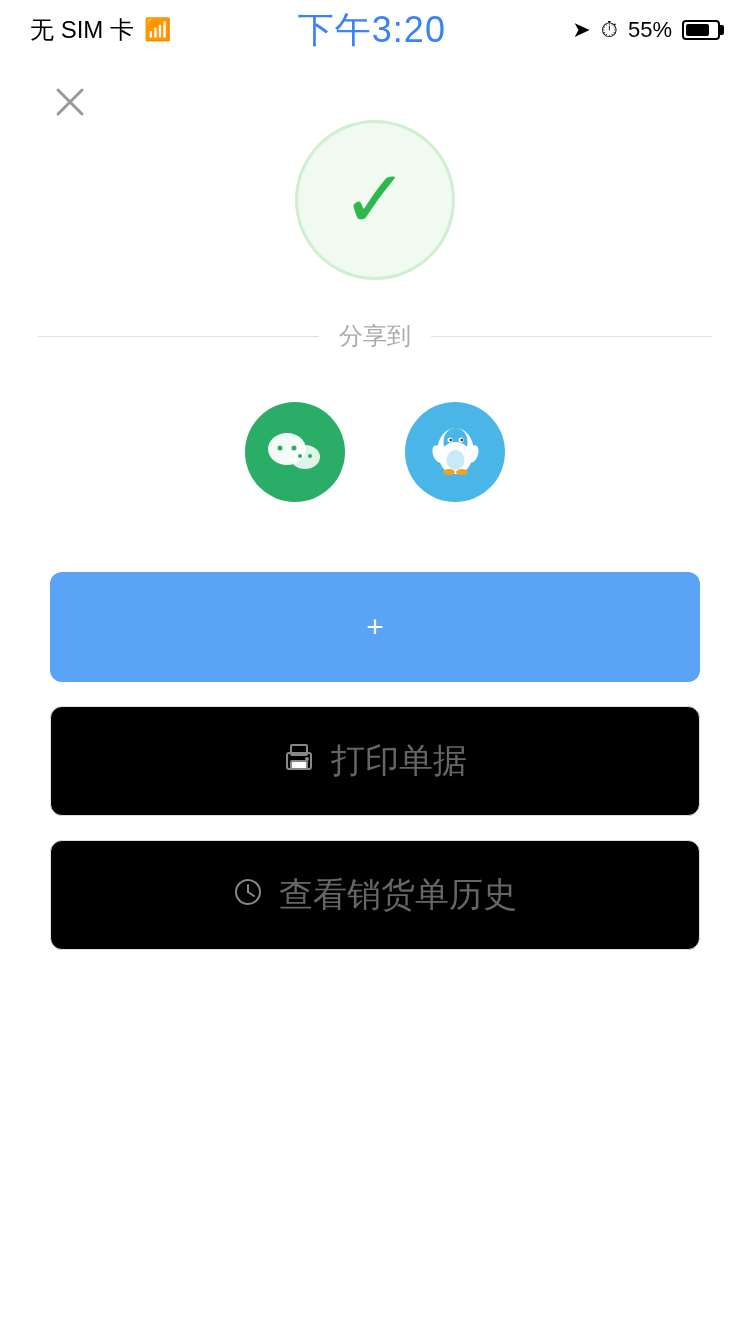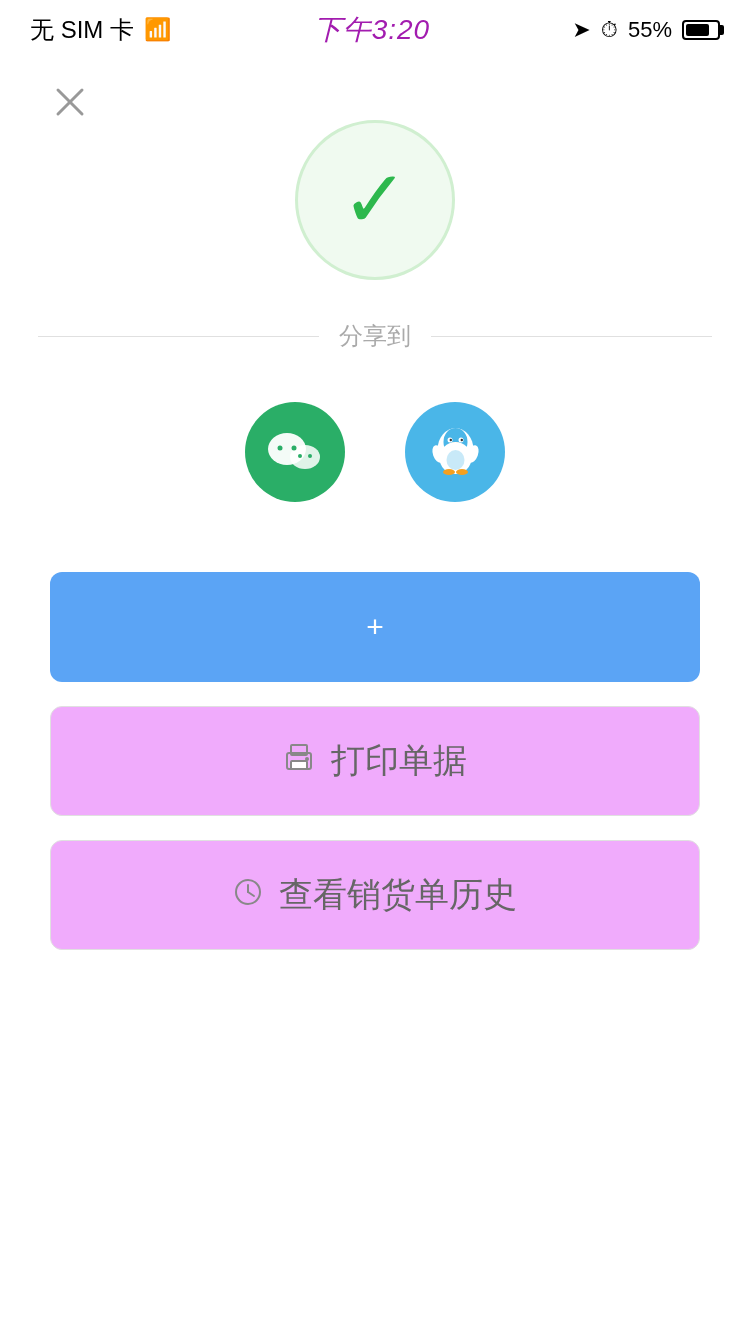--- a/index.html
+++ b/index.html
@@ -37,11 +37,10 @@
       font-size: 22px;
     }
     .status-center {
-      font-size: 28px;
+      font-size: 36px;
       font-weight: 500;
-      color: #a21caf;
+      color: #3b82f6;
       letter-spacing: 1px;
-      font-style: italic;
     }
     .status-right {
       display: flex;

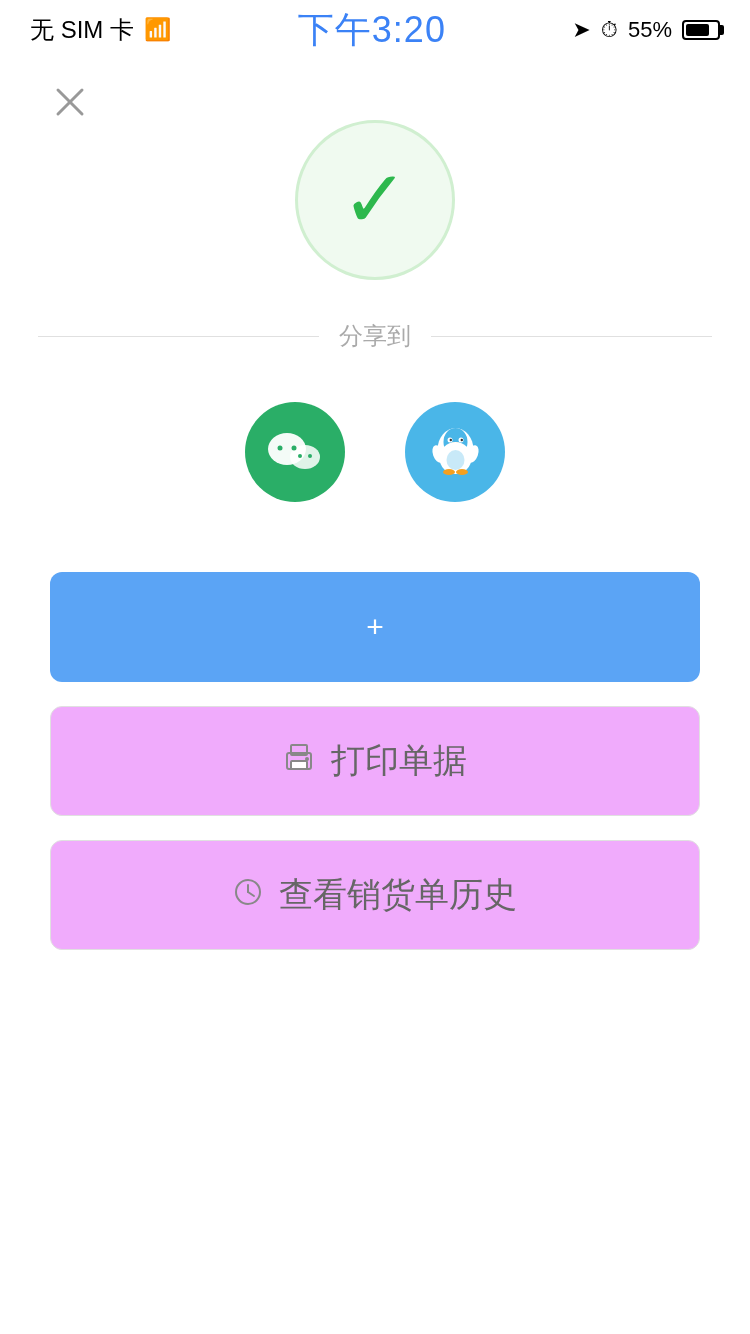--- a/index.html
+++ b/index.html
@@ -196,7 +196,7 @@
       color: #fff;
     }
     .action-btn.secondary {
-      background: #f0abfc;
+      background: #000000;
       color: #666;
       border: 1px solid #e0e0e0;
     }

